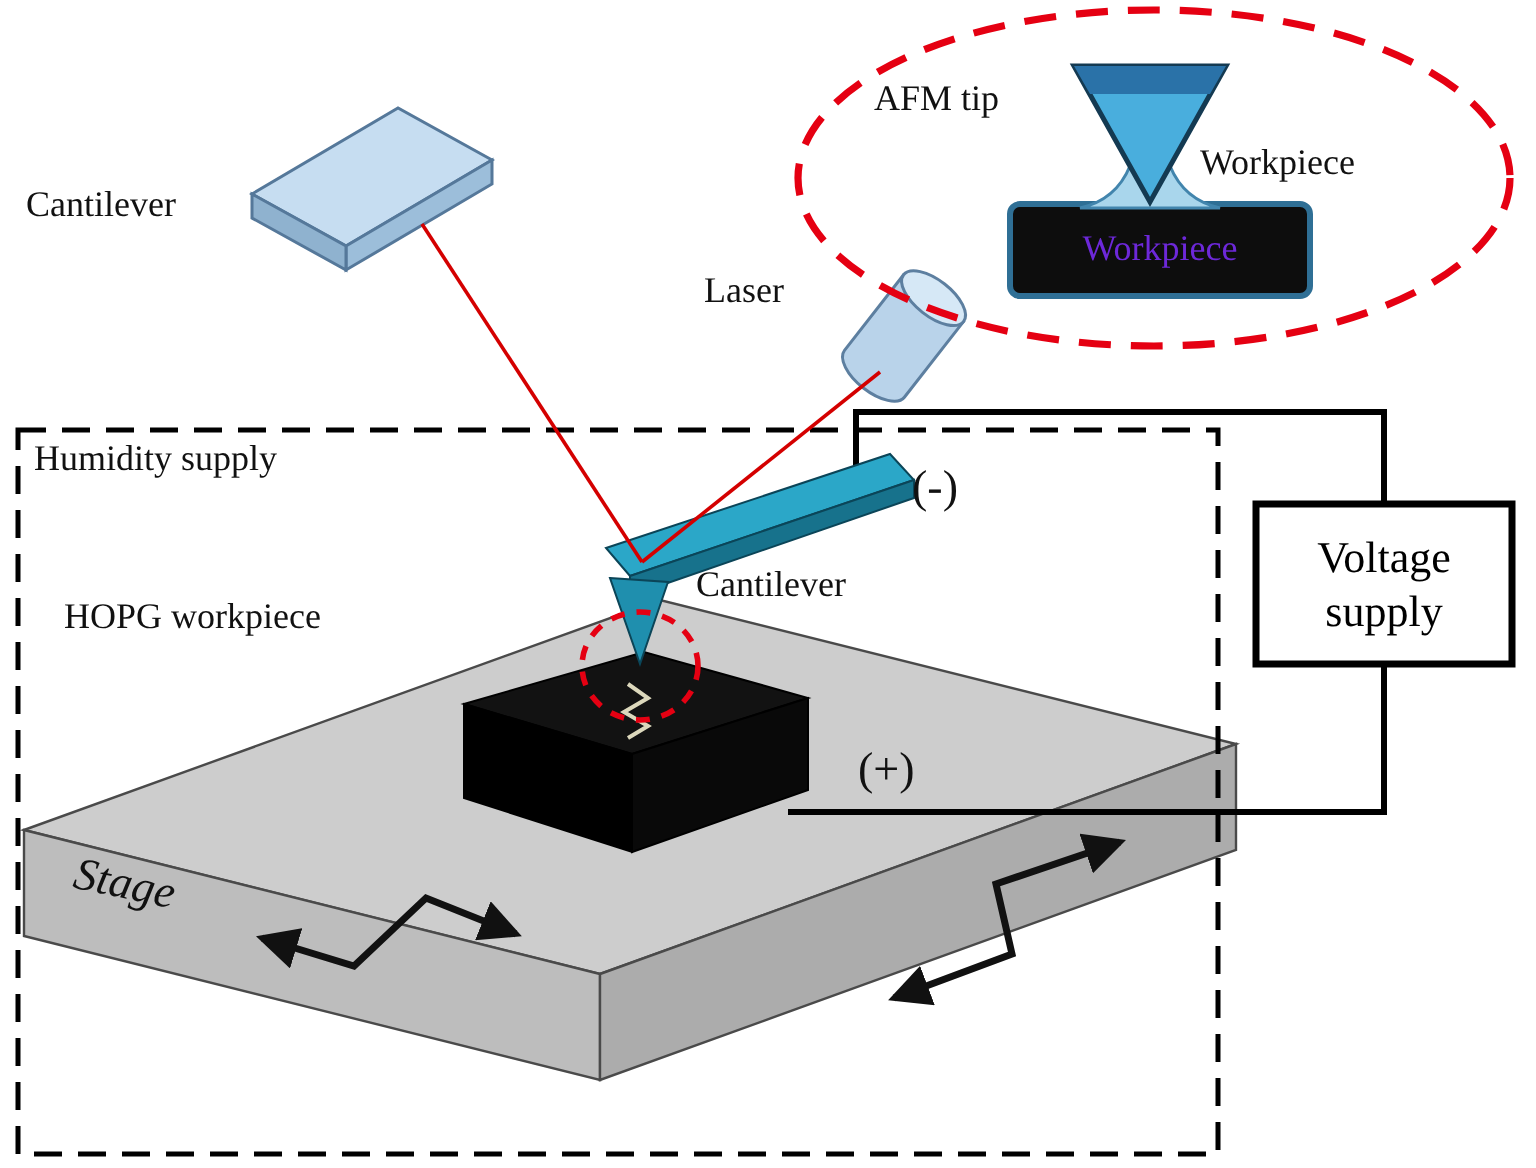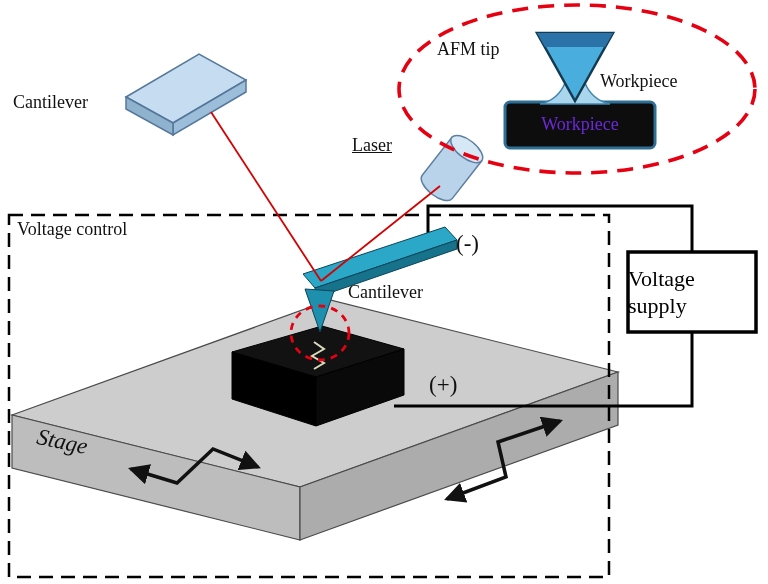--- a/index.html
+++ b/index.html
@@ -102,7 +102,7 @@
 
   <div class="lbl" style="left:13px; top:93px;">Cantilever</div>
 
-  <div class="lbl" style="left:352px; top:136px;text-decoration:underline;">Laser</div>
+  <div class="lbl" style="left:352px; top:136px;">Laser</div>
 
   <div class="lbl" style="left:437px; top:40px;">AFM tip</div>
 

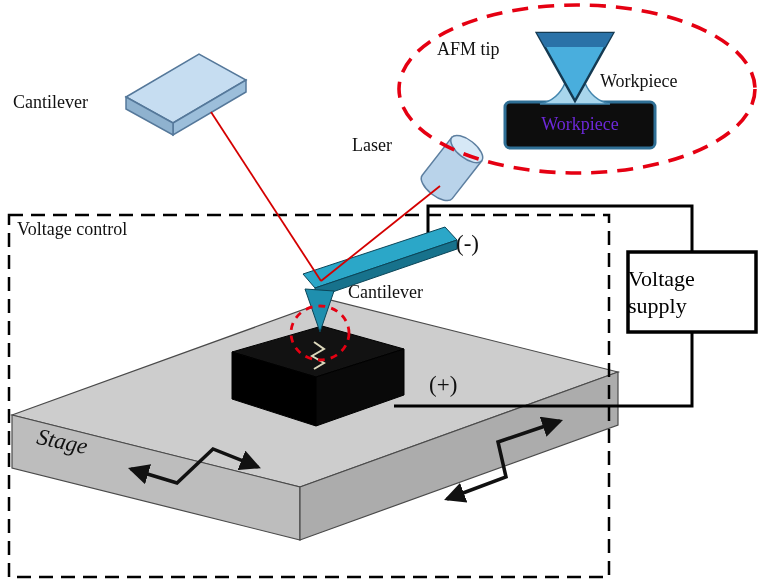--- a/index.html
+++ b/index.html
@@ -112,7 +112,7 @@
     <span class="lbl lbl--white" style="position:static;">Workpiece</span>
   </div>
 
-  <div class="lbl" style="left:17px; top:220px;">Voltage control</div>
+  <div class="lbl" style="left:17px; top:220px;">Humidity supply</div>
 
 
   <div class="lbl" style="left:348px; top:283px;">Cantilever</div>

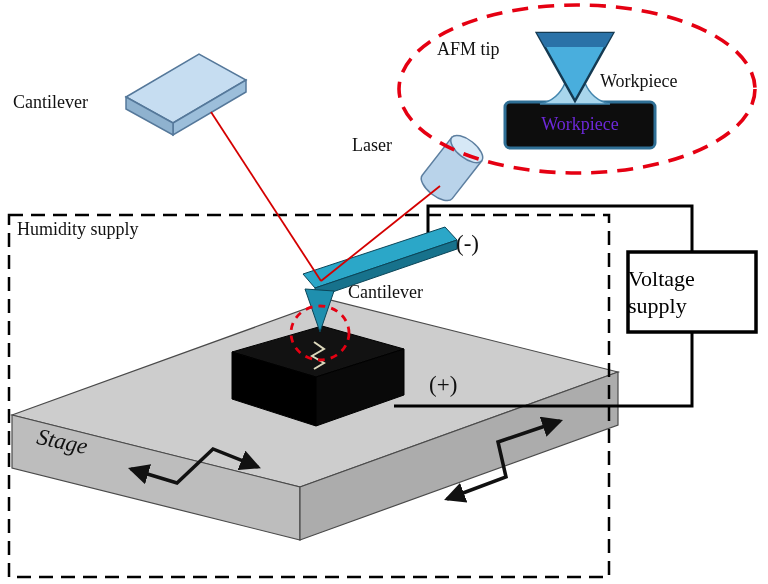--- a/index.html
+++ b/index.html
@@ -27,7 +27,7 @@
   }
   .voltage-box-labels {
     position:absolute; left:628px; top:252px; width:128px; height:80px;
-    display:flex; flex-direction:column; justify-content:center;
+    display:flex; flex-direction:column; align-items:center; justify-content:center;
     font-size:22px; line-height:1.25;
   }
   .stage-label {

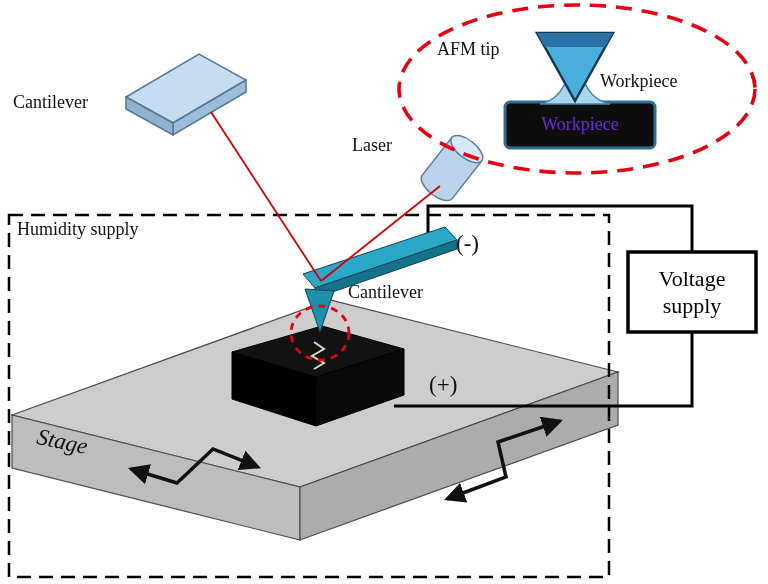--- a/index.html
+++ b/index.html
@@ -114,6 +114,7 @@
 
   <div class="lbl" style="left:17px; top:220px;">Humidity supply</div>
 
+  <div class="lbl" style="left:32px; top:299px;">HOPG workpiece</div>
 
   <div class="lbl" style="left:348px; top:283px;">Cantilever</div>
 

